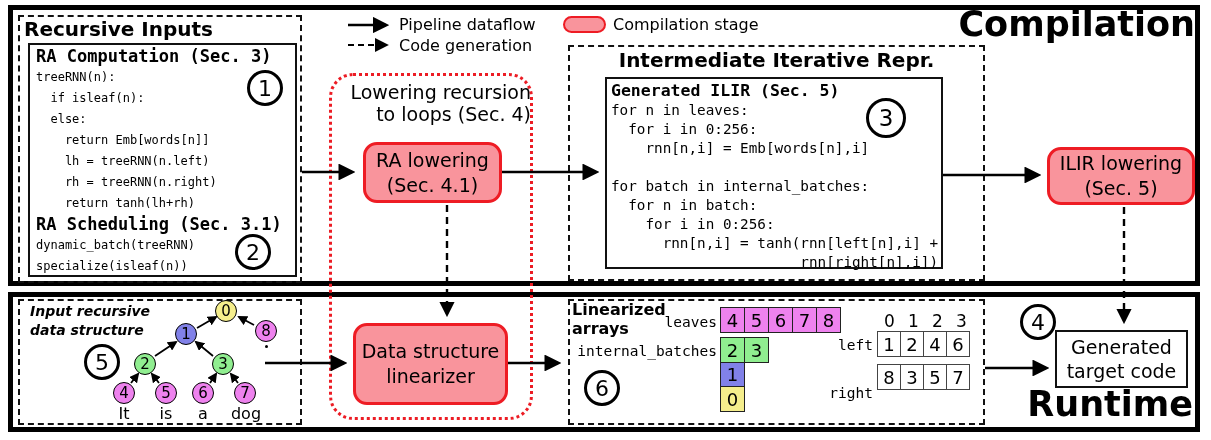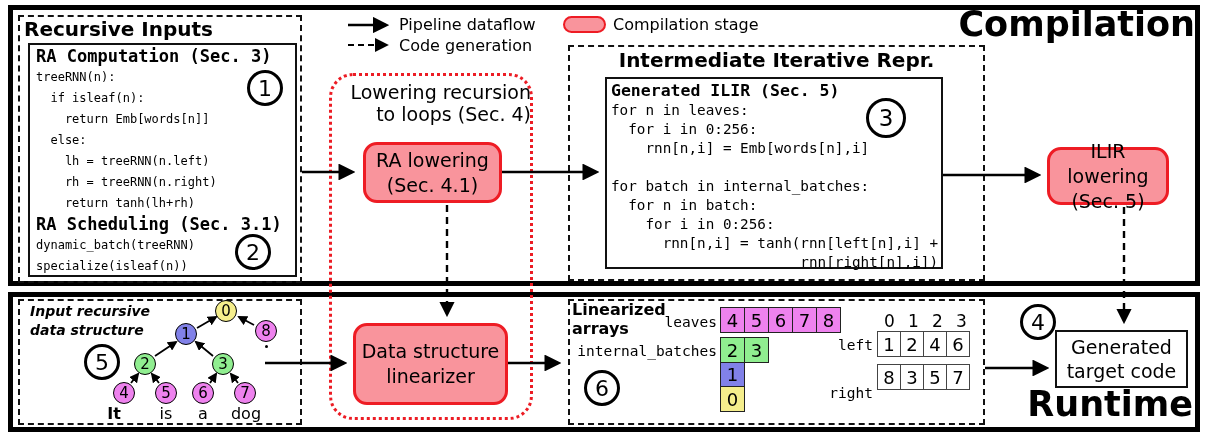--- a/index.html
+++ b/index.html
@@ -86,8 +86,8 @@
     <div class="code-line code-head">RA Computation (Sec. 3)</div>
     <div class="code-line">treeRNN(n):</div>
     <div class="code-line">  if isleaf(n):</div>
+    <div class="code-line">  else:</div>
     <div class="code-line">    return Emb[words[n]]</div>
-    <div class="code-line">  else:</div>
     <div class="code-line">    lh = treeRNN(n.left)</div>
     <div class="code-line">    rh = treeRNN(n.right)</div>
     <div class="code-line">    return tanh(lh+rh)</div>

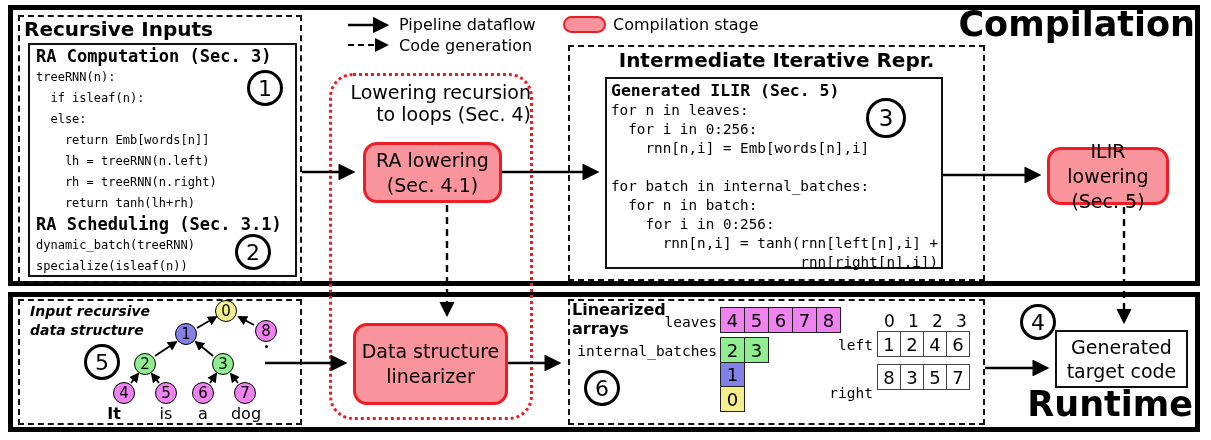--- a/index.html
+++ b/index.html
@@ -126,7 +126,7 @@
   </div>
   <div class="badge" style="left:866px;top:98px;width:40px;height:40px;font-size:23px;">3</div>
 
-  <div class="stage-node" style="left:1047px;top:147px;width:122px;height:58px;">
+  <div class="stage-node" style="left:1047px;top:147px;width:148px;height:58px;">
     <div>ILIR lowering</div>
     <div>(Sec. 5)</div>
   </div>

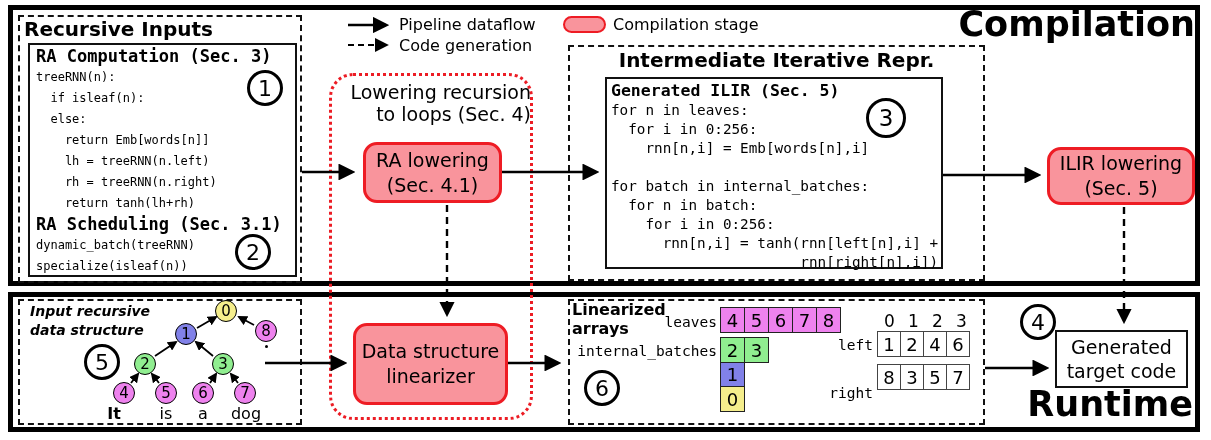--- a/index.html
+++ b/index.html
@@ -148,7 +148,7 @@
   <div class="tree-node fill-violet" style="left:234px;top:382px;">7</div>
   <div class="tree-node fill-violet" style="left:255px;top:320px;">8</div>
   <div class="tree-dot" style="left:265px;top:345px;"></div>
-  <div class="tree-word" style="left:99px;top:404px;width:30px;font-weight:bold;">It</div>
+  <div class="tree-word" style="left:109px;top:404px;width:30px;">It</div>
   <div class="tree-word" style="left:151px;top:404px;width:30px;">is</div>
   <div class="tree-word" style="left:188px;top:404px;width:30px;">a</div>
   <div class="tree-word" style="left:228px;top:404px;width:36px;">dog</div>

